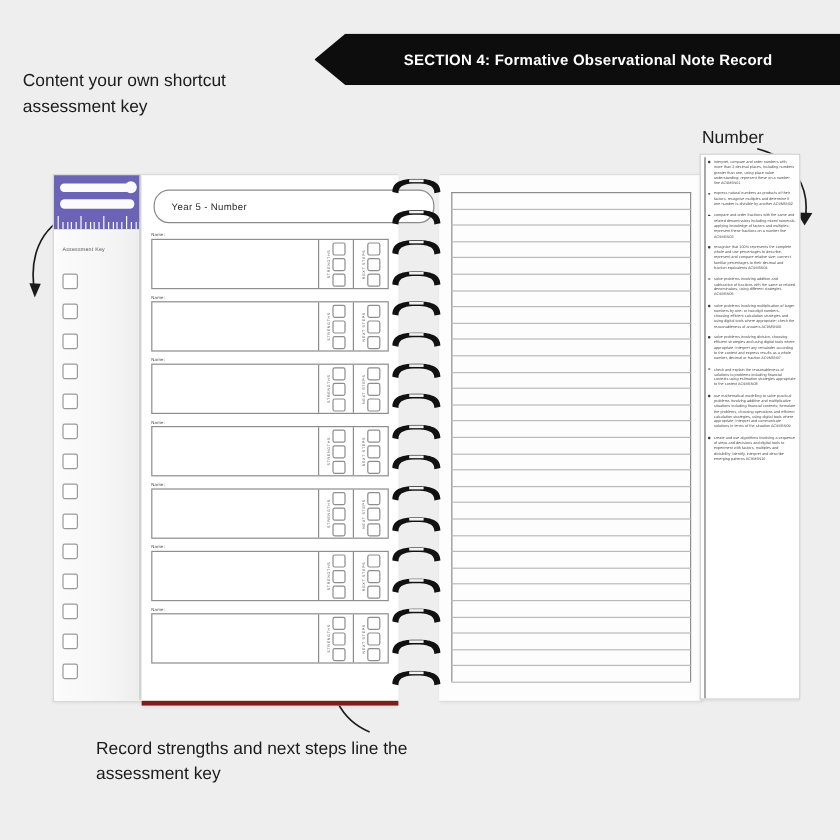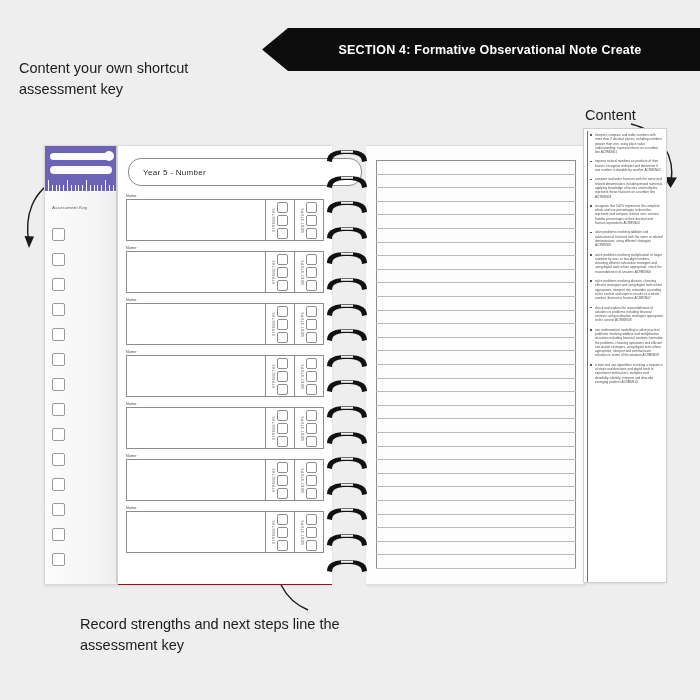--- a/index.html
+++ b/index.html
@@ -128,7 +128,7 @@
 <body>
 
 <div class="banner">
-  <div class="banner-title">SECTION 4: Formative Observational Note Create</div>
+  <div class="banner-title">SECTION 4: Formative Observational Note Record</div>
 </div>
 
 <div class="anno" id="anno-left">Content your own shortcut assessment key</div>

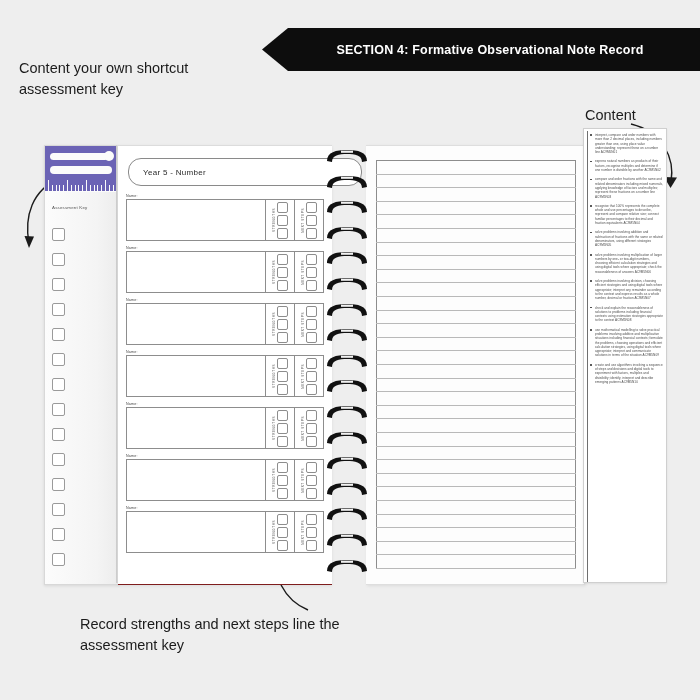--- a/index.html
+++ b/index.html
@@ -137,7 +137,7 @@
   <path d="M11,72 L6.5,60 L16,60.5 Z" fill="#1b1b1b"></path>
 </svg>
 
-<div class="anno" id="anno-content">Content</div>
+<div class="anno" id="anno-content">Number</div>
 <svg class="arrow-svg" style="left:629px;top:118px;width:60px;height:82px;">
   <path d="M2,6 C34,14 46,40 42,64" stroke="#1b1b1b" stroke-width="1.4" fill="none"></path>
   <path d="M41.5,70 L35,59 L48,59.5 Z" fill="#1b1b1b"></path>

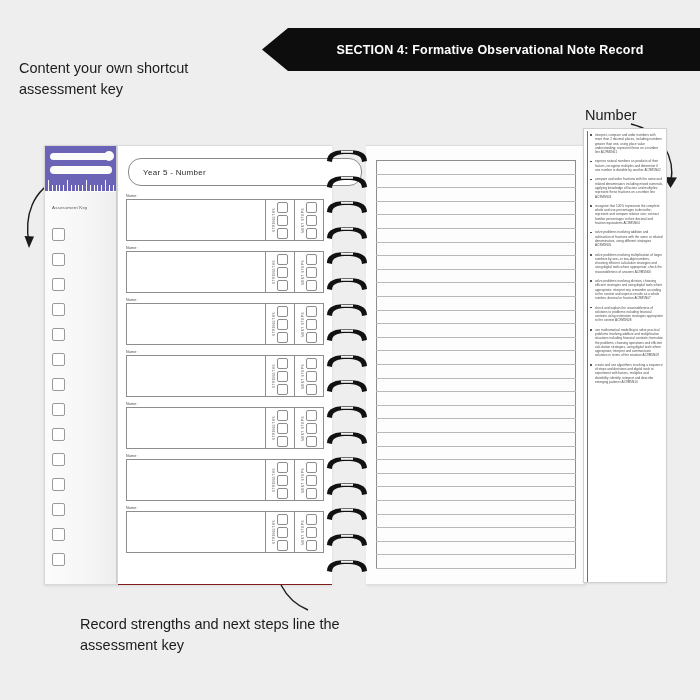--- a/index.html
+++ b/index.html
@@ -68,7 +68,7 @@
   
   .midpage{
     position:absolute;left:74px;top:0;width:214px;height:438px;
-    background:#ffffff;border-top:1px solid #dcdcdc;border-bottom:1px solid #7f1d1d;
+    background:#ffffff;border-top:1px solid #dcdcdc;border-bottom:4px solid #7f1d1d;
     box-shadow:0 1px 3px rgba(0,0,0,.08);
   }
   .title-pill{

